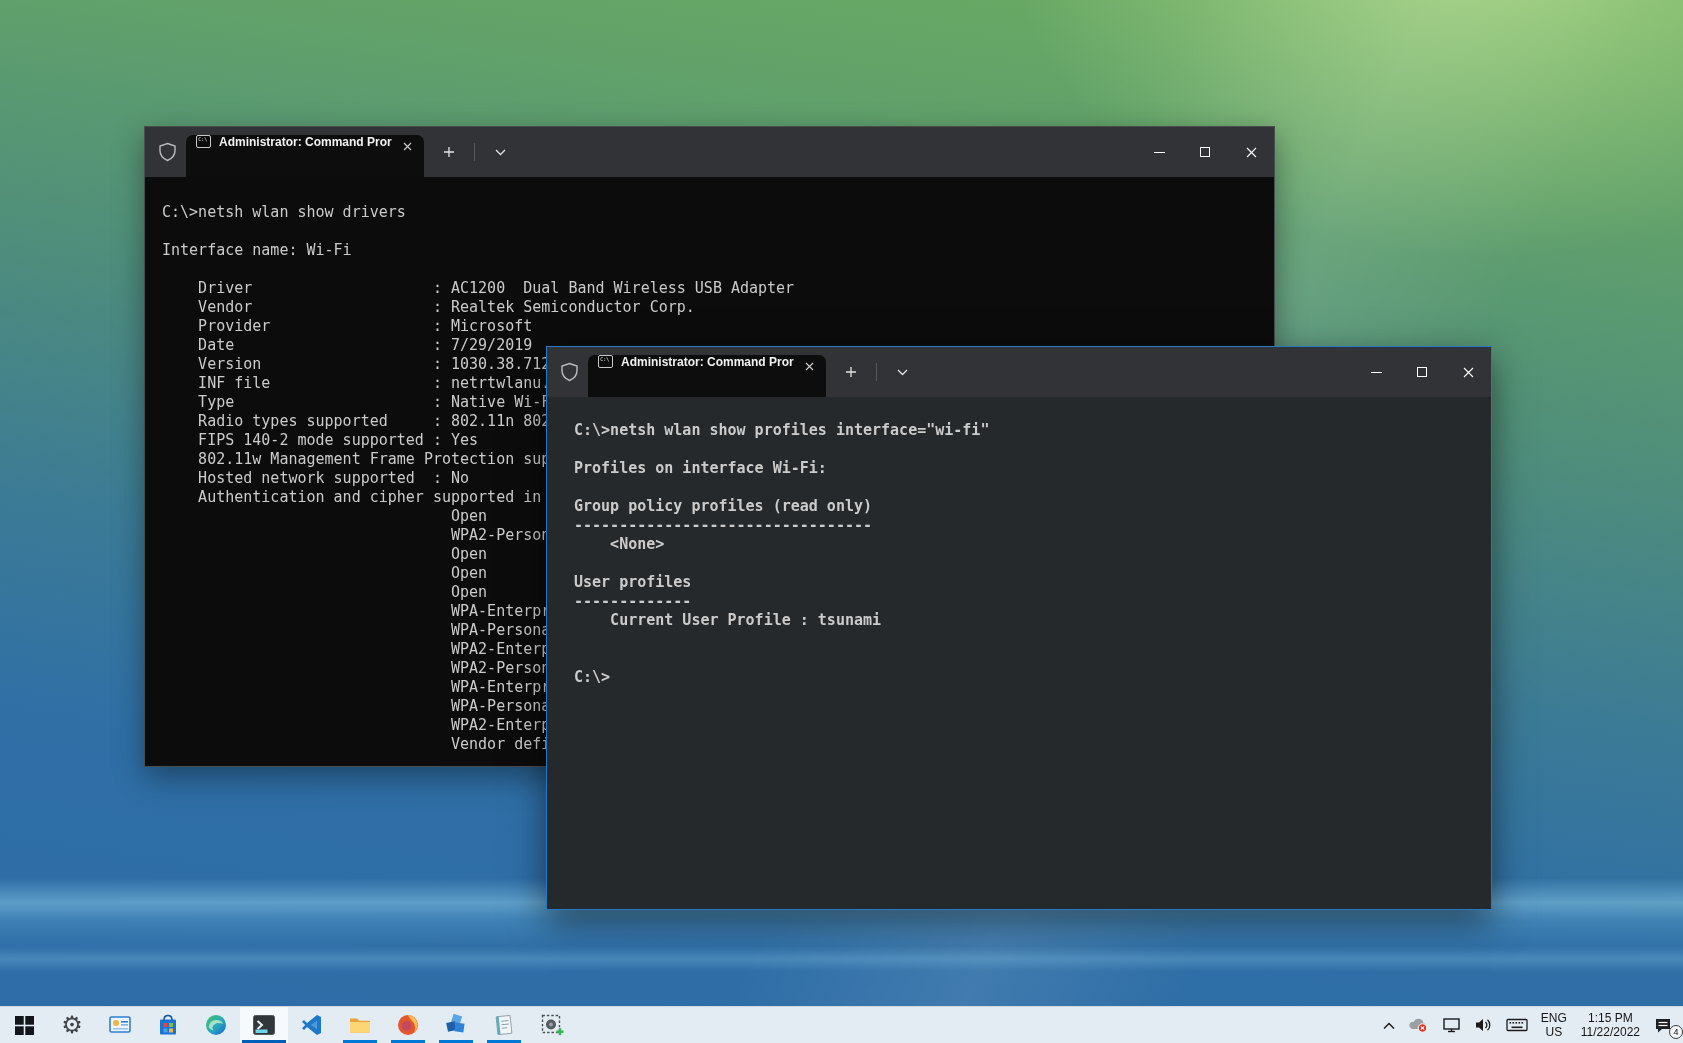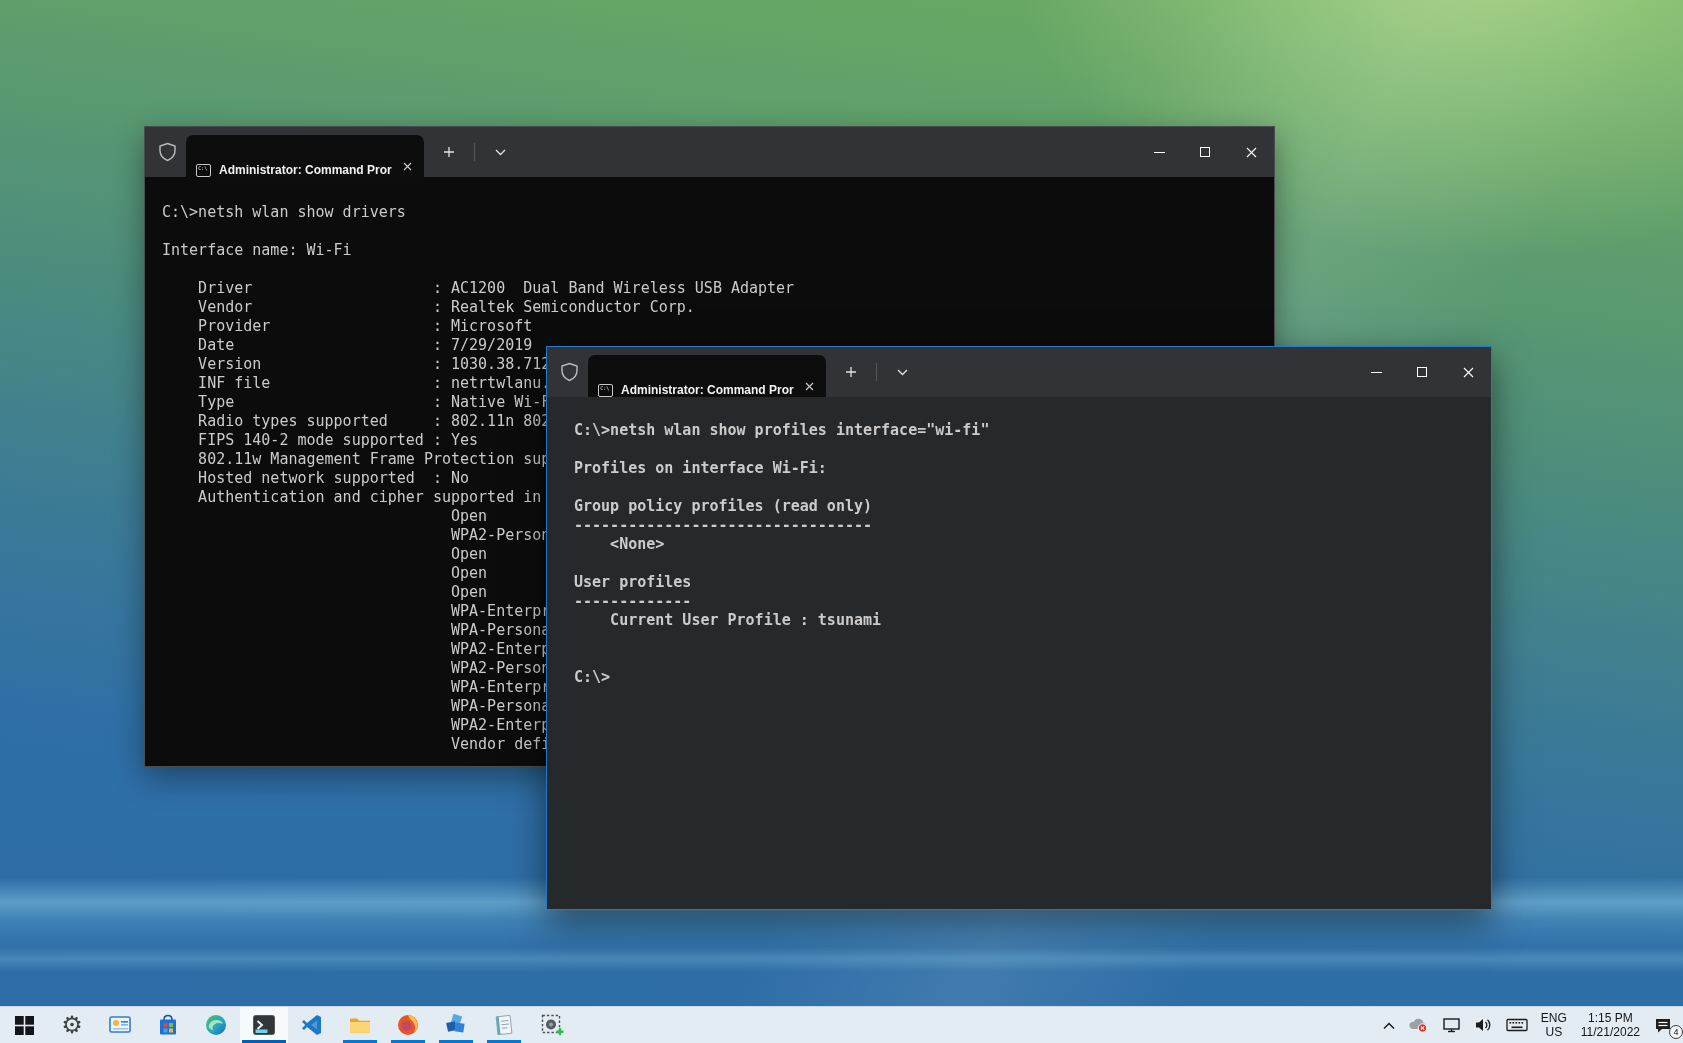--- a/index.html
+++ b/index.html
@@ -31,7 +31,7 @@
   .titlebar { height:50px; flex:0 0 50px; background:#323336; display:flex; align-items:center; }
   .shield { margin:0 9px 0 13px; flex:0 0 auto; }
   .tab { align-self:flex-end; height:42px; width:238px; background:#0d0d0d;
-         border-radius:7px 7px 0 0; display:flex; align-items:flex-end; padding:0 6px 0 10px; }
+         border-radius:7px 7px 0 0; display:flex; align-items:flex-start; padding:0 6px 0 10px; }
   .tab-ico { flex:0 0 auto; margin-right:8px; }
   .tab-title { flex:1 1 auto; font-size:12px; font-weight:bold; color:#f2f2f2;
                white-space:nowrap; overflow:hidden; }

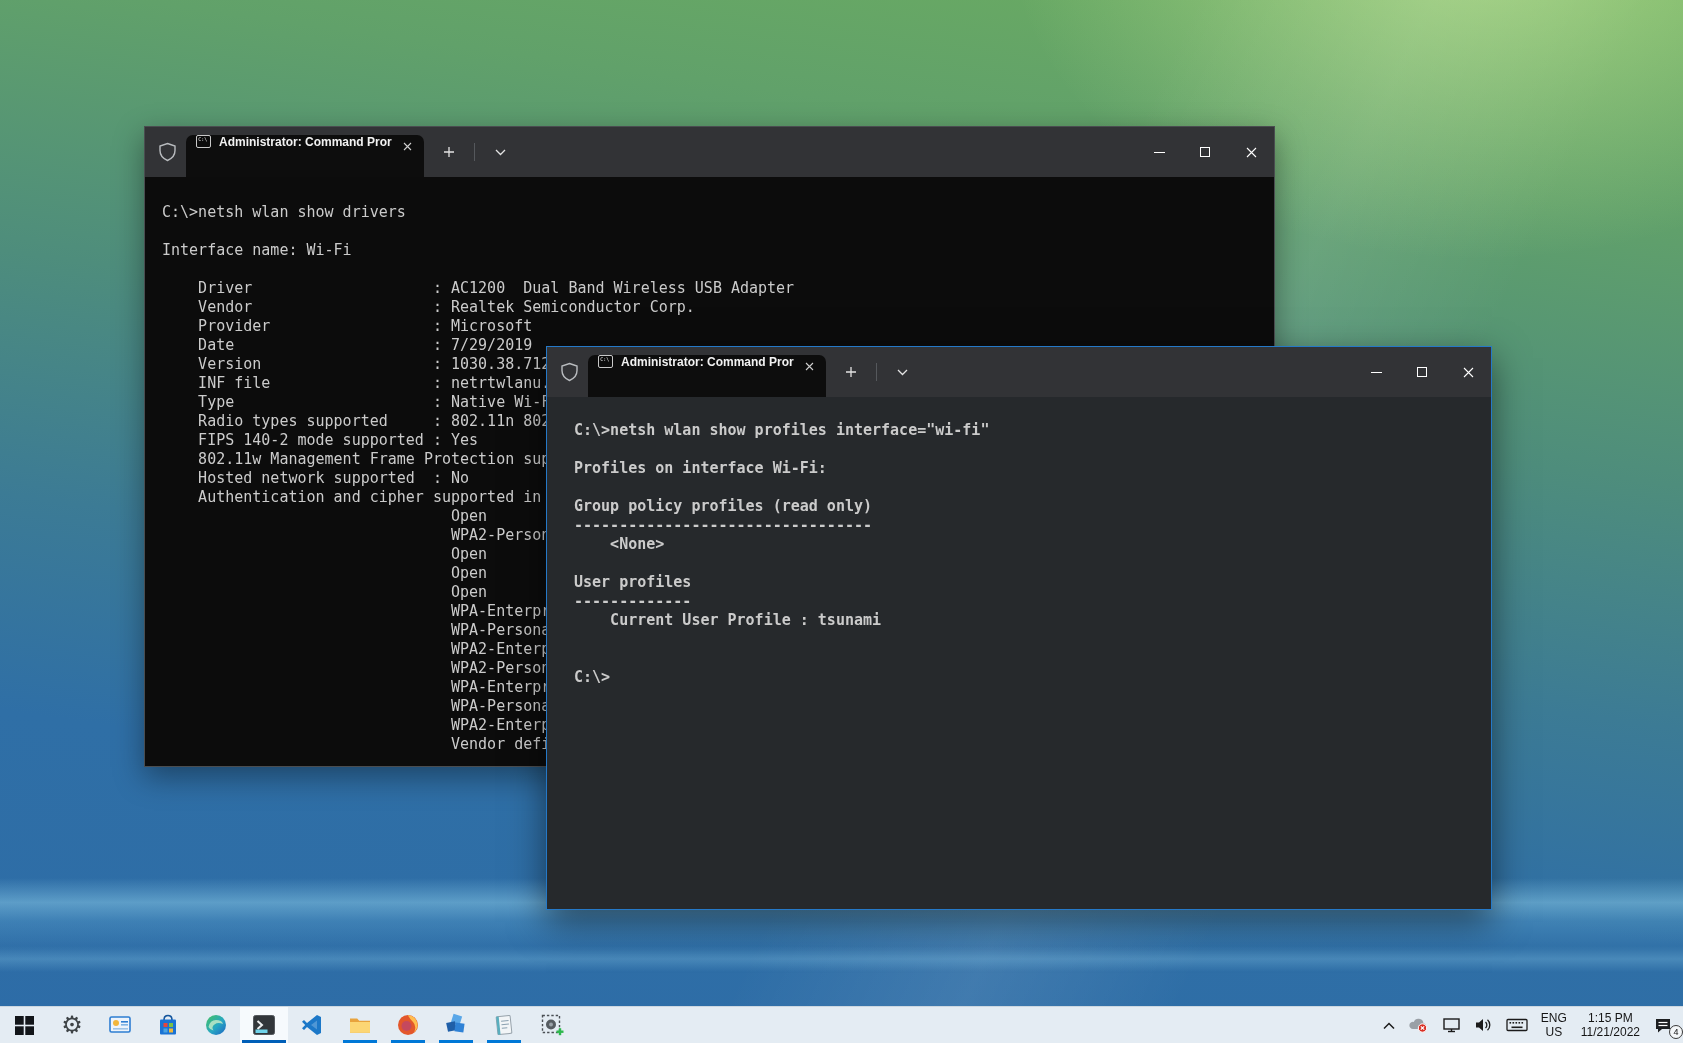--- a/index.html
+++ b/index.html
@@ -365,7 +365,7 @@
       </div>
       <div class="tray-stack">
         <span>1:15 PM</span>
-        <span>11/21/2022</span>
+        <span>11/22/2022</span>
       </div>
       <div class="tray-item" style="padding-right:10px;">
         <svg width="20" height="19" viewBox="0 0 20 19">

